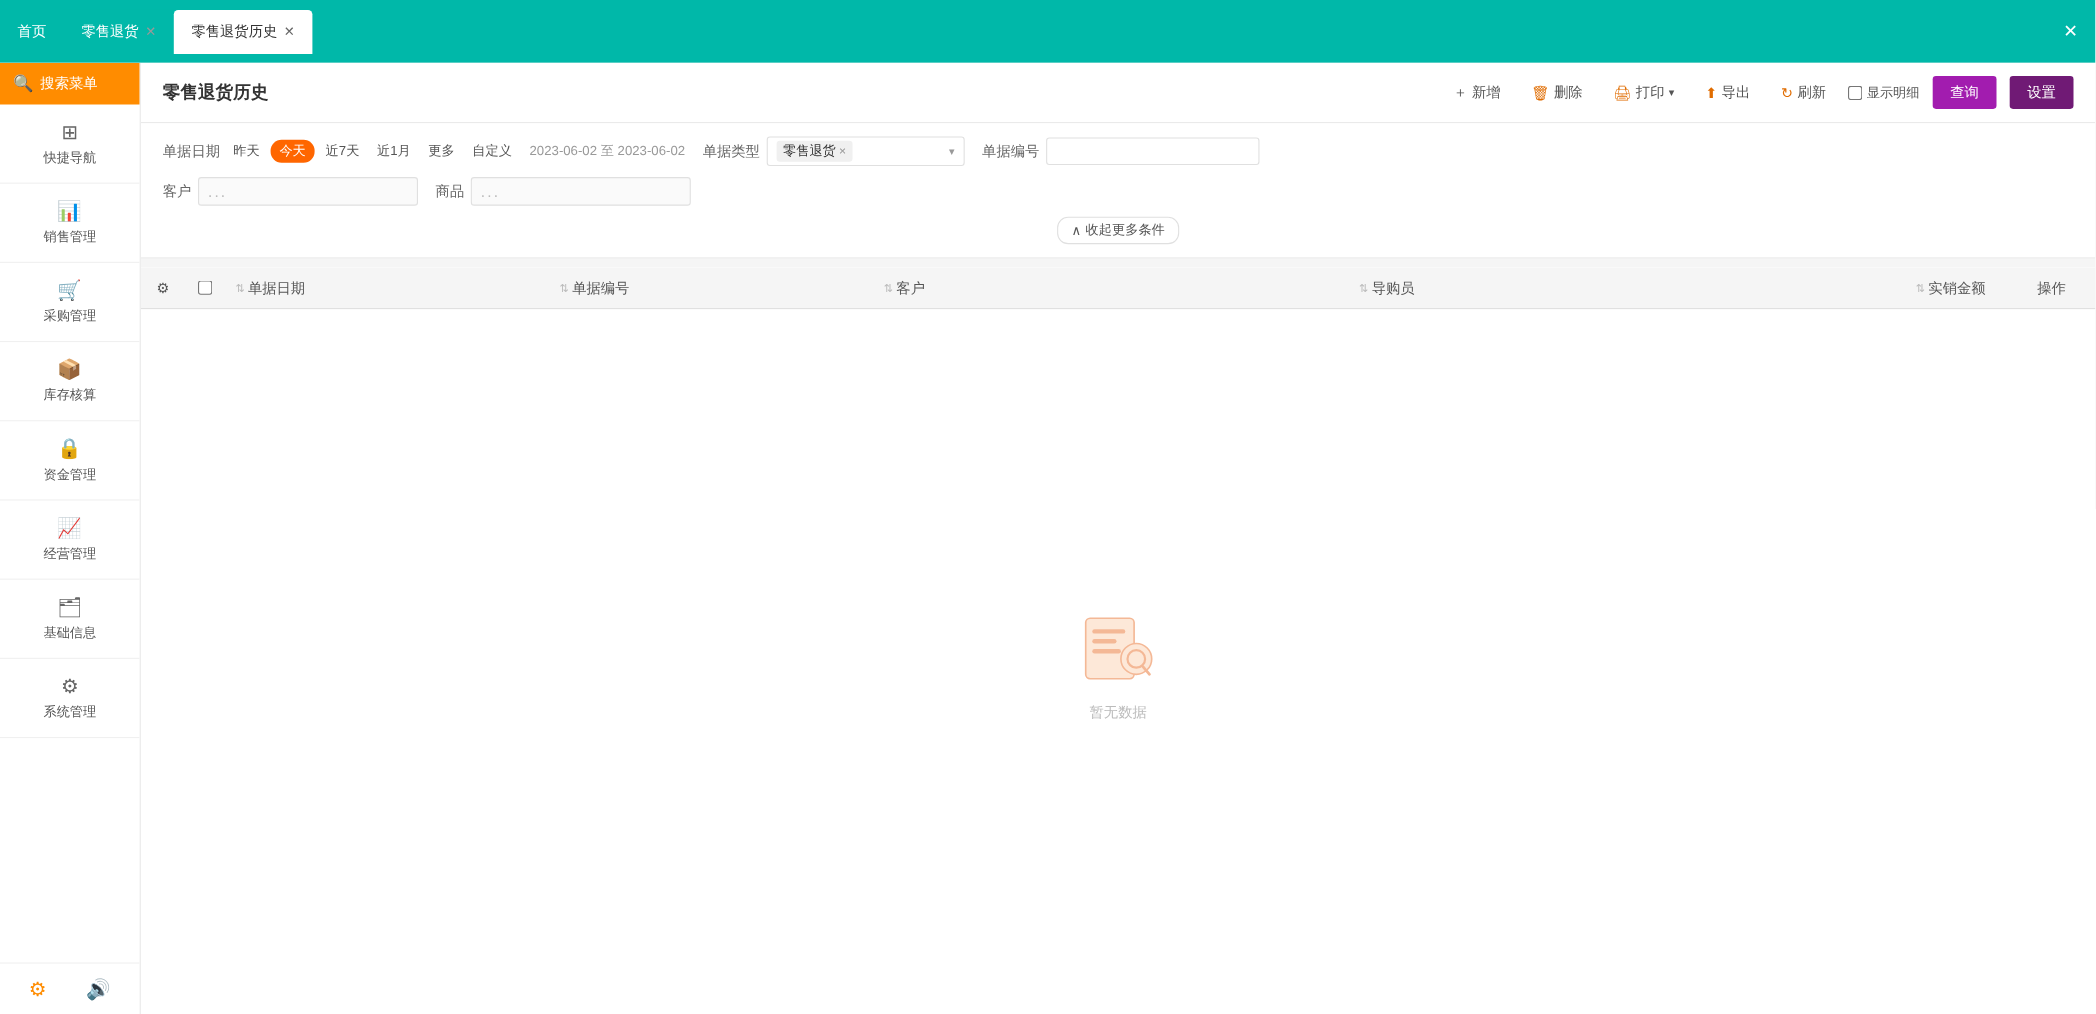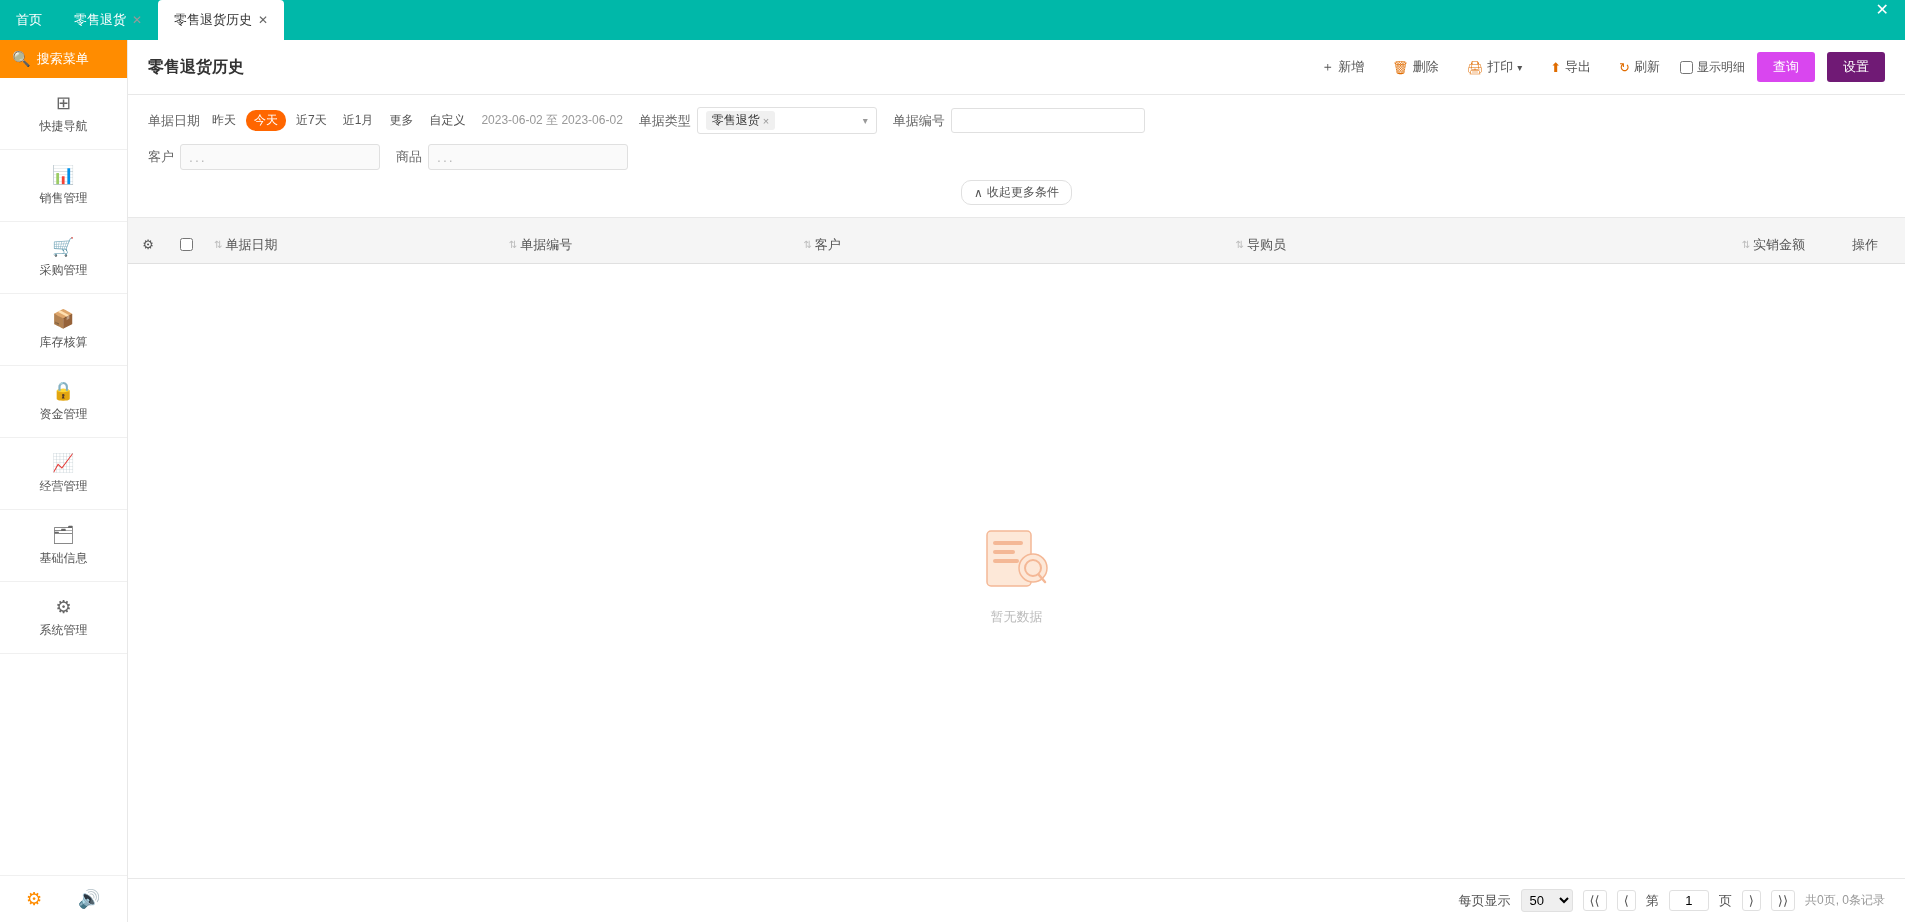--- a/index.html
+++ b/index.html
@@ -8,8 +8,9 @@
     
     .top-nav {
       background: #00b8a9;
-      height: 40px;
-      display: flex;
+      height: 57px;
+      display: flex;
+      align-items: center;
       padding: 0 0 0 0;
       flex-shrink: 0;
     }

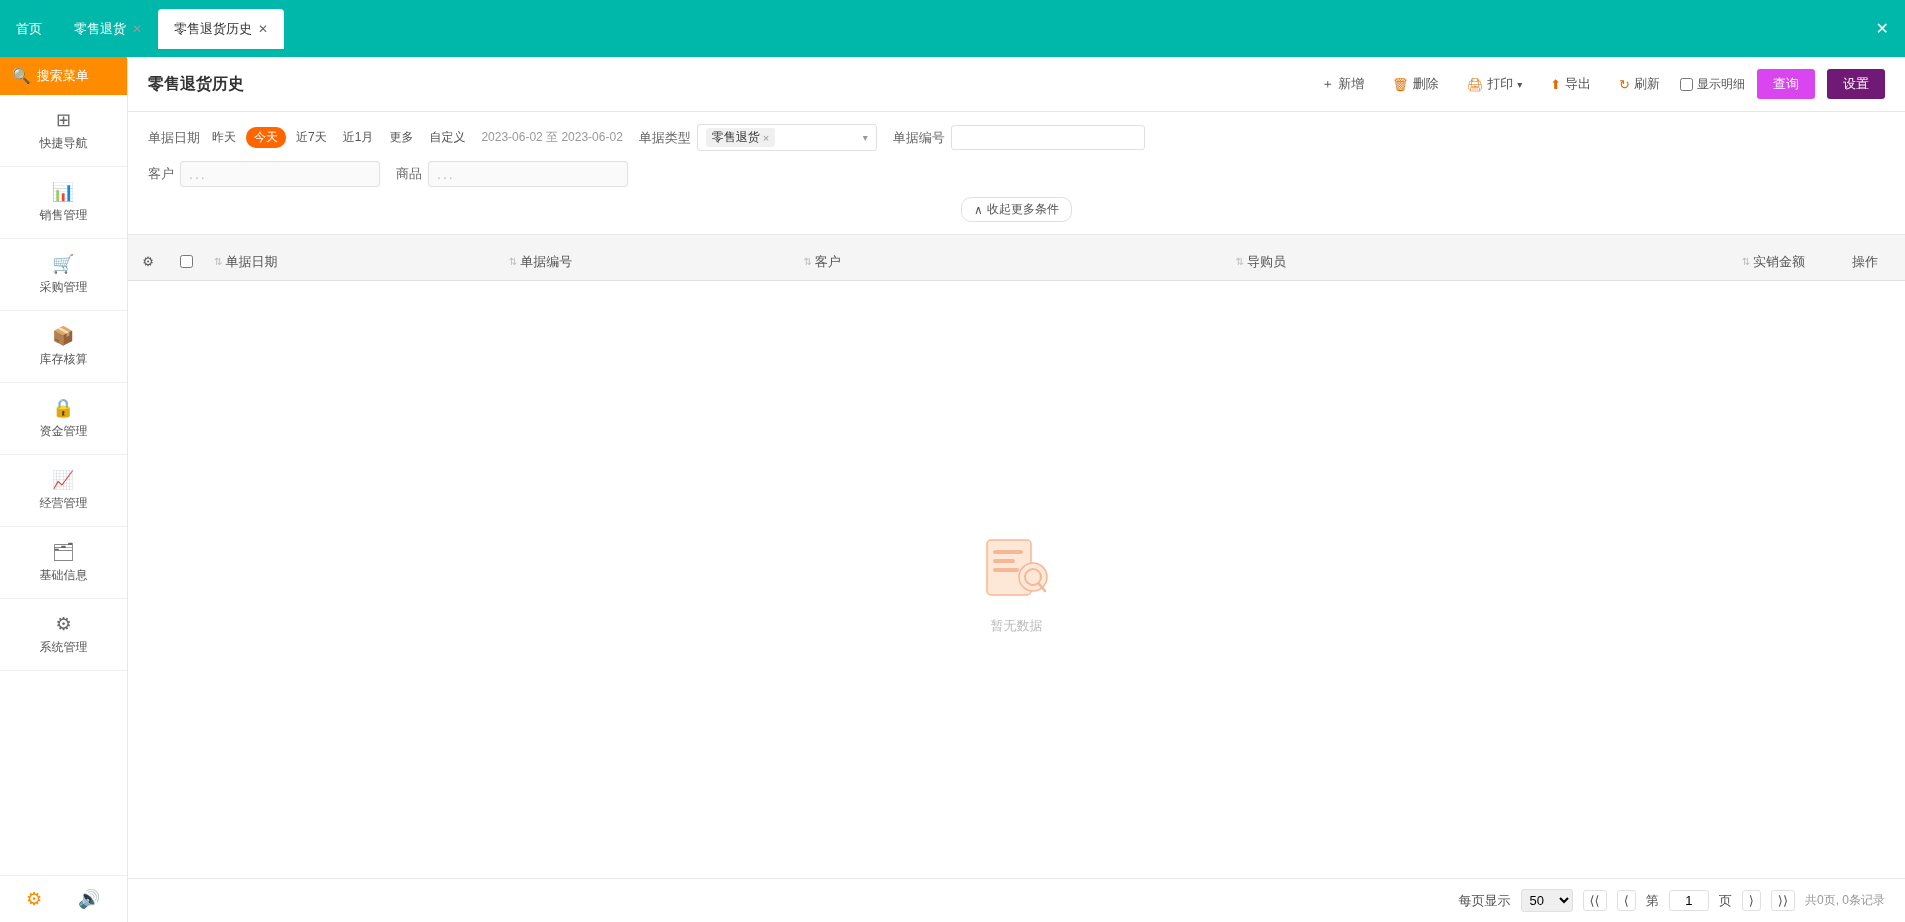--- a/index.html
+++ b/index.html
@@ -144,7 +144,7 @@
       font-size: 13px;
     }
     .btn-query {
-      background: #d946ef;
+      background: #a21caf;
       color: #fff;
       border: none;
       padding: 6px 16px;

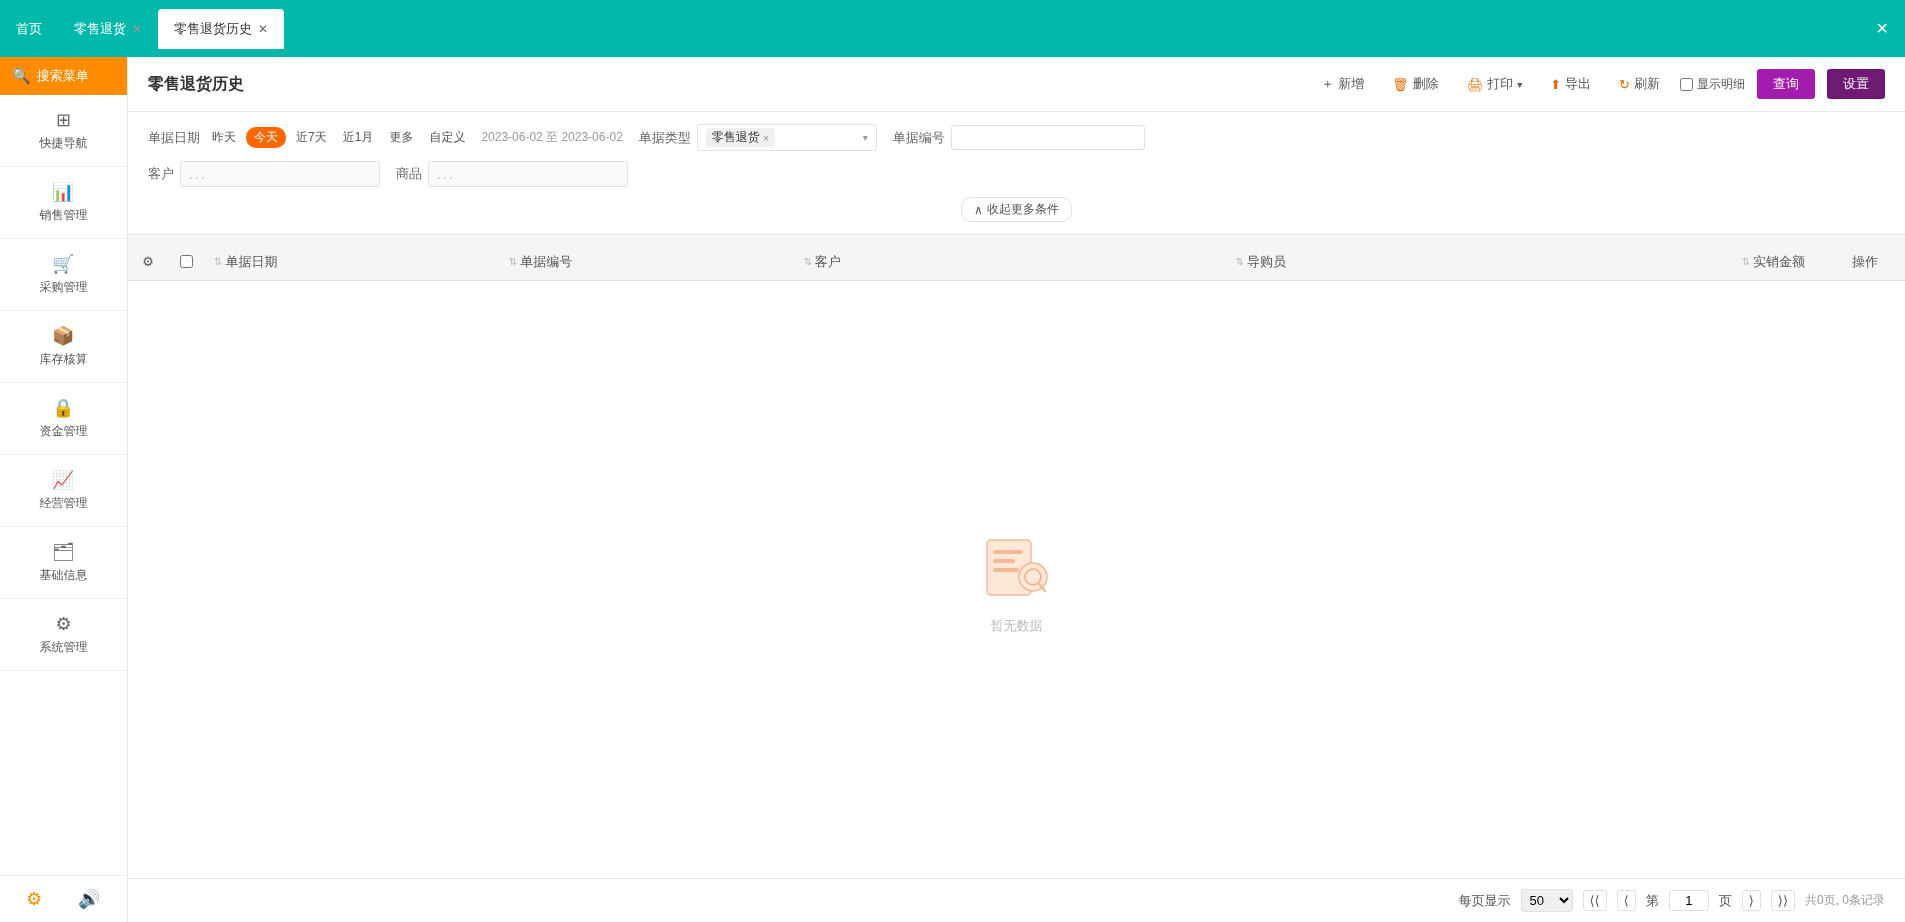--- a/index.html
+++ b/index.html
@@ -569,22 +569,6 @@
       </div>
     </div>
 
-    <div class="pagination-bar">
-      <span>每页显示</span>
-      <select class="pagination-select">
-        <option>20</option>
-        <option selected="">50</option>
-        <option>100</option>
-      </select>
-      <button class="page-nav-btn">⟨⟨</button>
-      <button class="page-nav-btn">⟨</button>
-      <span>第</span>
-      <input class="page-input" type="text" value="1" style="">
-      <span>页</span>
-      <button class="page-nav-btn">⟩</button>
-      <button class="page-nav-btn">⟩⟩</button>
-      <span class="page-info">共0页, 0条记录</span>
-    </div>
 
   </div>
 </div>

